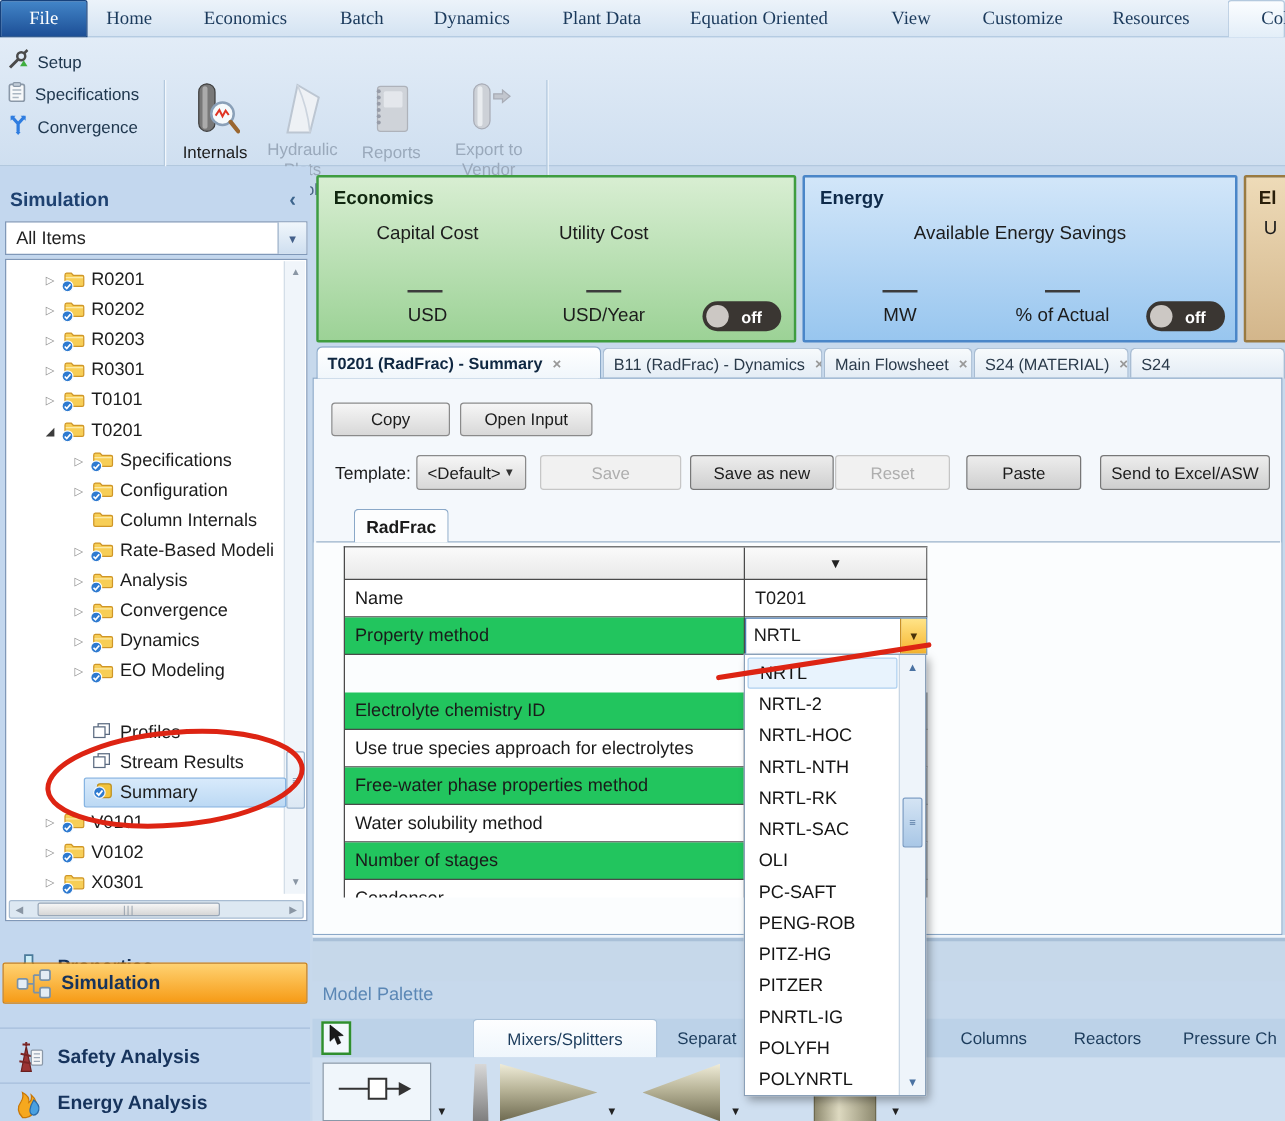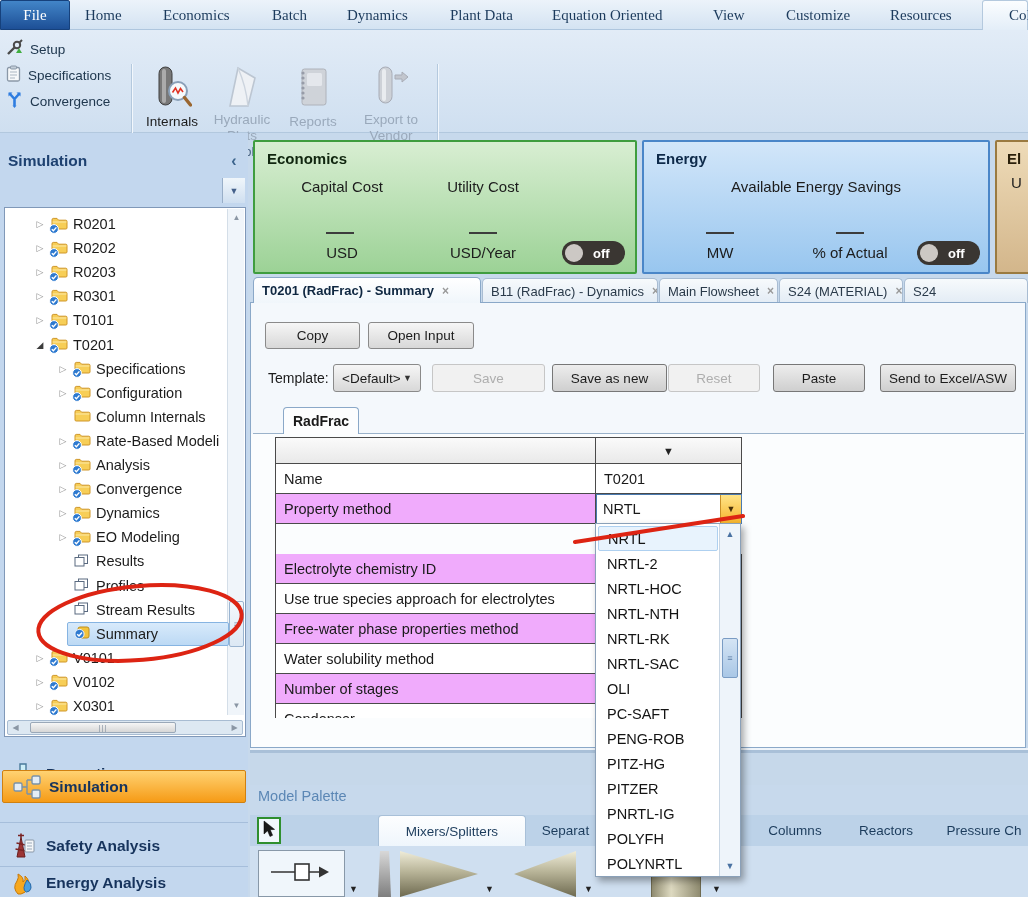--- a/index.html
+++ b/index.html
@@ -414,6 +414,7 @@
   <div class="abs left-panel"></div>
   <div class="abs sim-title">Simulation</div>
   <div class="abs collapse-chev">‹</div>
+  <div class="abs filter-combo">All Items</div>
   <div class="abs filter-btn">▼</div>
 
   <div class="abs tree-box" id="tree-box">

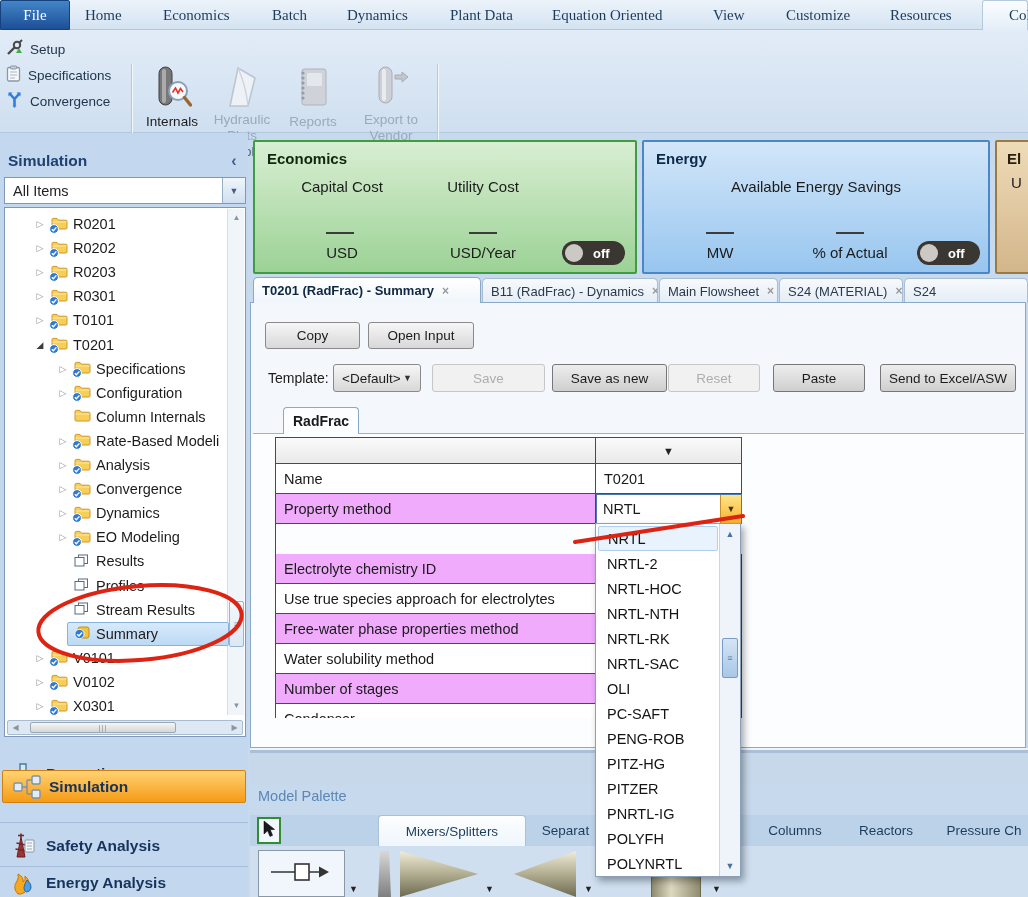--- a/index.html
+++ b/index.html
@@ -71,7 +71,7 @@
   .fcell.lab{left:0;width:320px;padding-left:8px;}
   .fcell.val{left:320px;width:146px;padding-left:8px;}
   .fcell.hdr{background:linear-gradient(#fafafa,#e9e9e9);}
-  .frow.blue .fcell{background:#f0abfc;}
+  .frow.blue .fcell{background:#22c55e;}
   .frow.blue .fcell.val{background:#ccdcec;}
   .hdr-arrow{width:100%;text-align:center;font-size:11px;color:#222;}
 

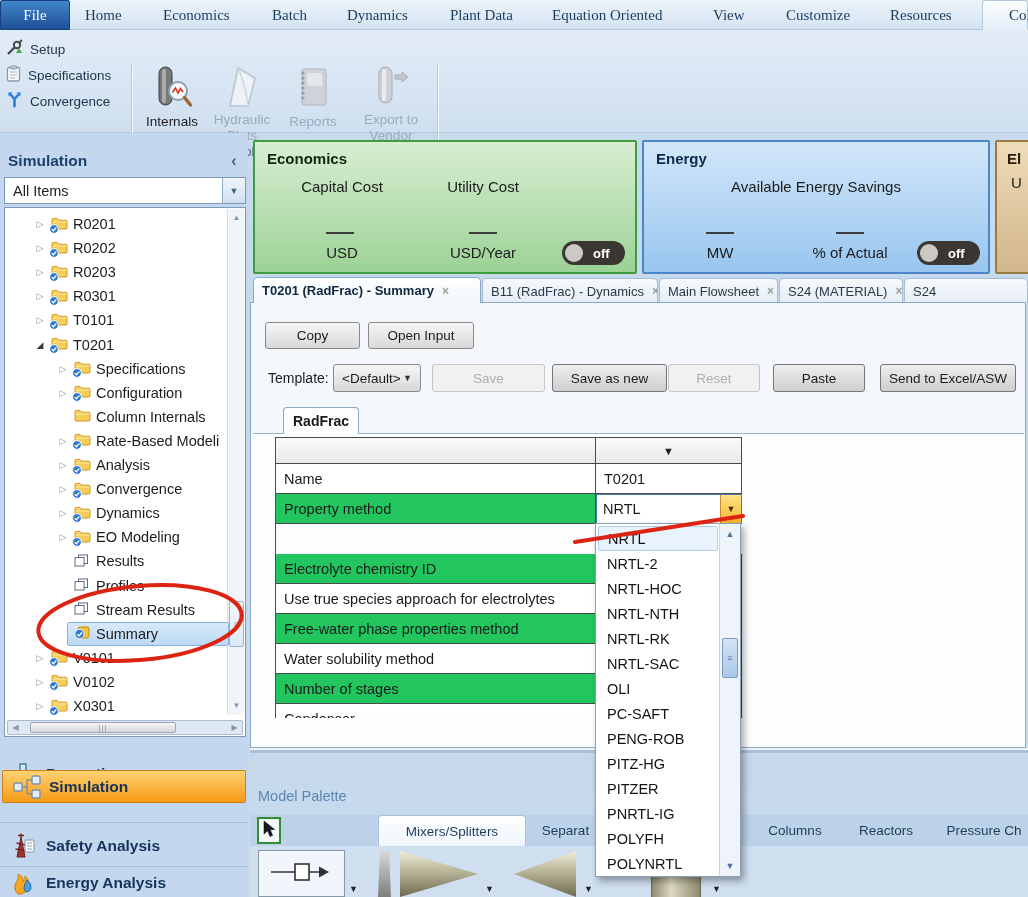--- a/index.html
+++ b/index.html
@@ -579,13 +579,6 @@
           </svg></span>
         <span class="tr-label" style="left: 91px;">EO Modeling</span>
       </div>
-      <div class="tree-row" style="top: 341.4px;">
-        <span class="tr-icon" style="left: 69px;"><svg width="15" height="13" viewBox="0 0 15 13">
-            <rect x="4.5" y="1" width="9" height="8.5" fill="#fff" stroke="#5a6a80"></rect>
-            <rect x="1" y="3.5" width="9" height="8.5" fill="#fff" stroke="#5a6a80"></rect>
-          </svg></span>
-        <span class="tr-label" style="left: 91px;">Results</span>
-      </div>
       <div class="tree-row" style="top: 365.5px;">
         <span class="tr-icon" style="left: 69px;"><svg width="15" height="13" viewBox="0 0 15 13">
             <rect x="4.5" y="1" width="9" height="8.5" fill="#fff" stroke="#5a6a80"></rect>

